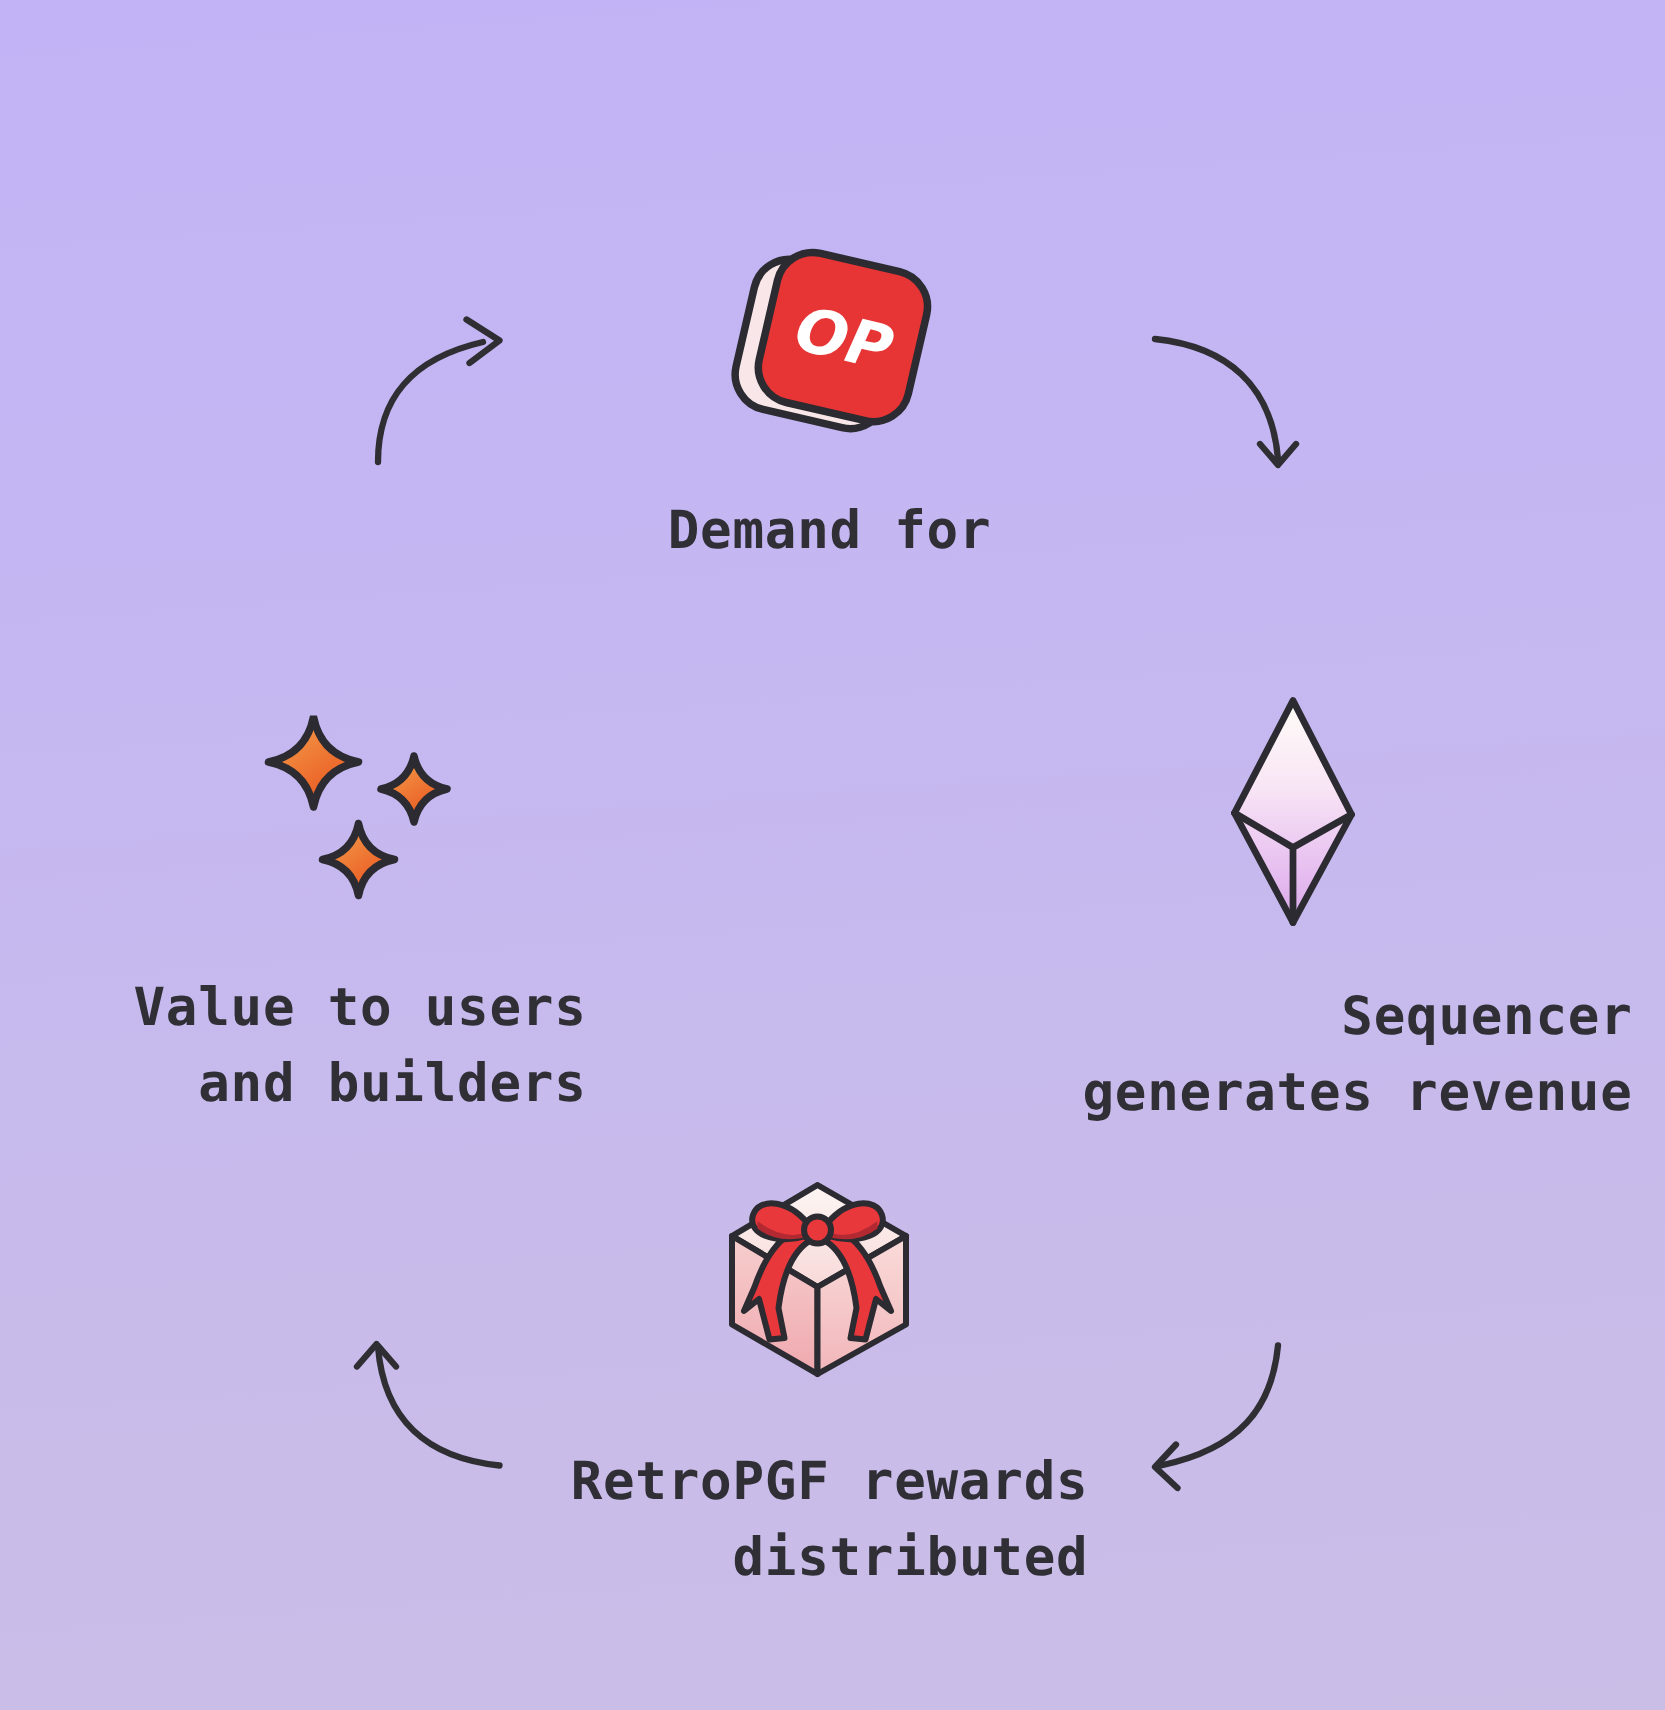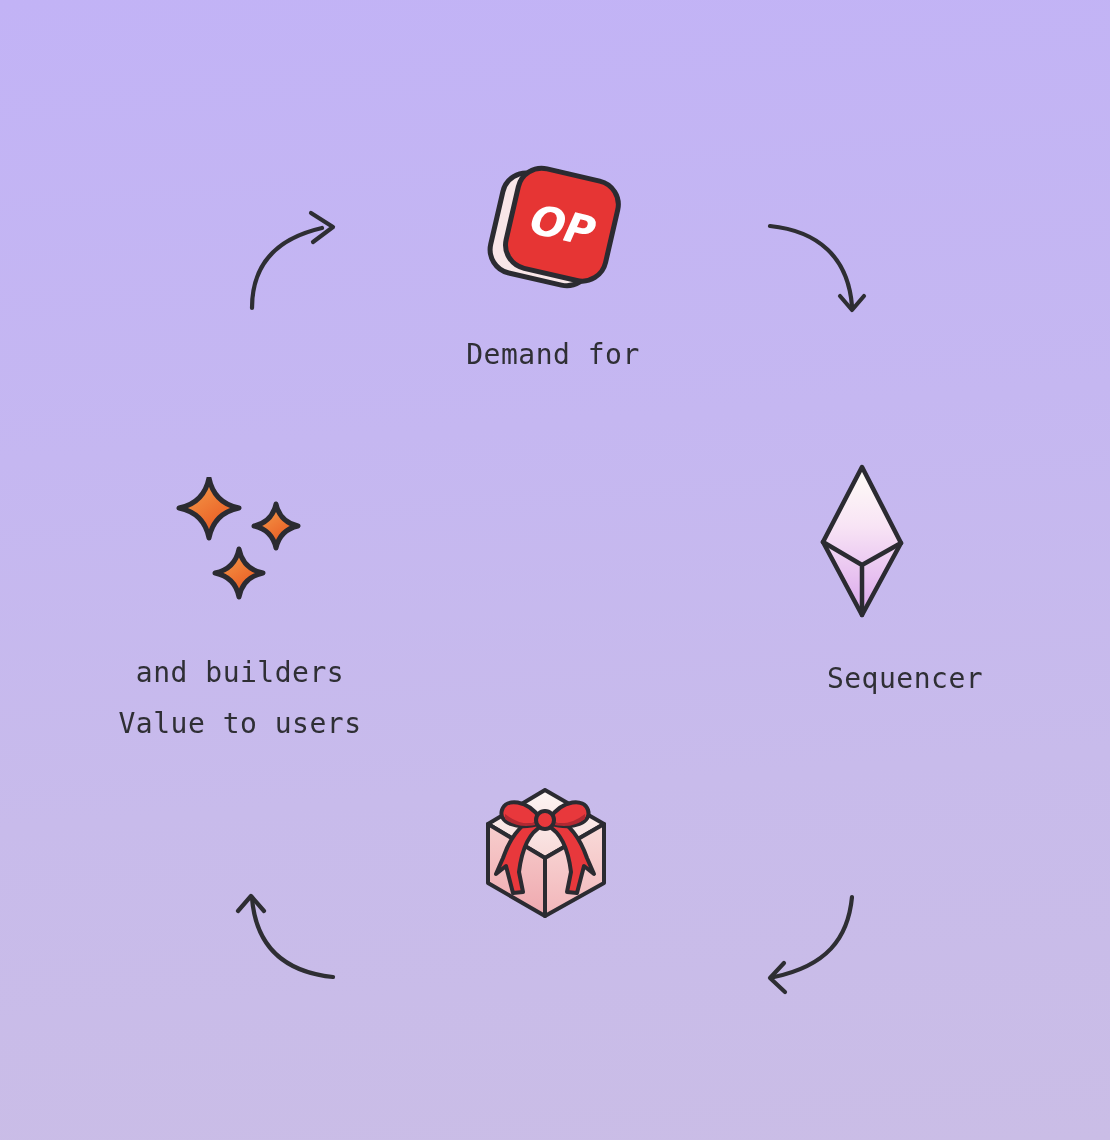--- a/index.html
+++ b/index.html
@@ -16,12 +16,13 @@
   .node-label {
     position: absolute;
     transform: translateX(-50%);
-    text-align: center;
+    text-align: right;
     color: #2f2f35;
-    font-size: 28px;
+    font-size: 35px;
     line-height: 51px;
     letter-spacing: 0.5px;
     white-space: nowrap;
+    font-weight: bold;
   }
   .icon { position: absolute; }
   .arrows { position: absolute; left: 0; top: 0; pointer-events: none; }

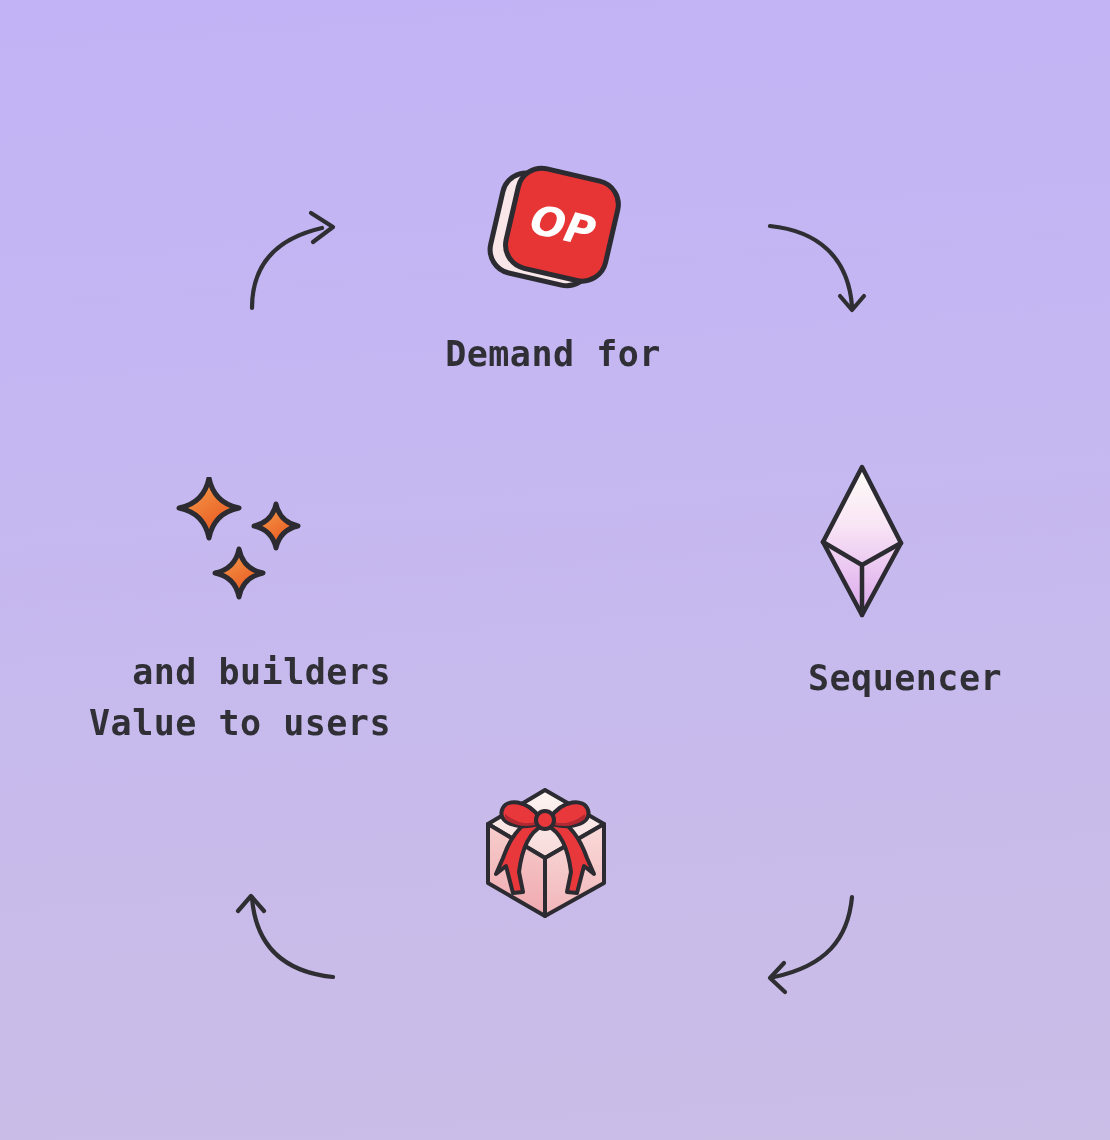--- a/index.html
+++ b/index.html
@@ -134,8 +134,8 @@
     </g>
   </svg>
   <div class="node-label" style="left:240px; top:647px;">
+    <div>Value to users</div>
     <div>and builders</div>
-    <div>Value to users</div>
   </div>
 
 </div>

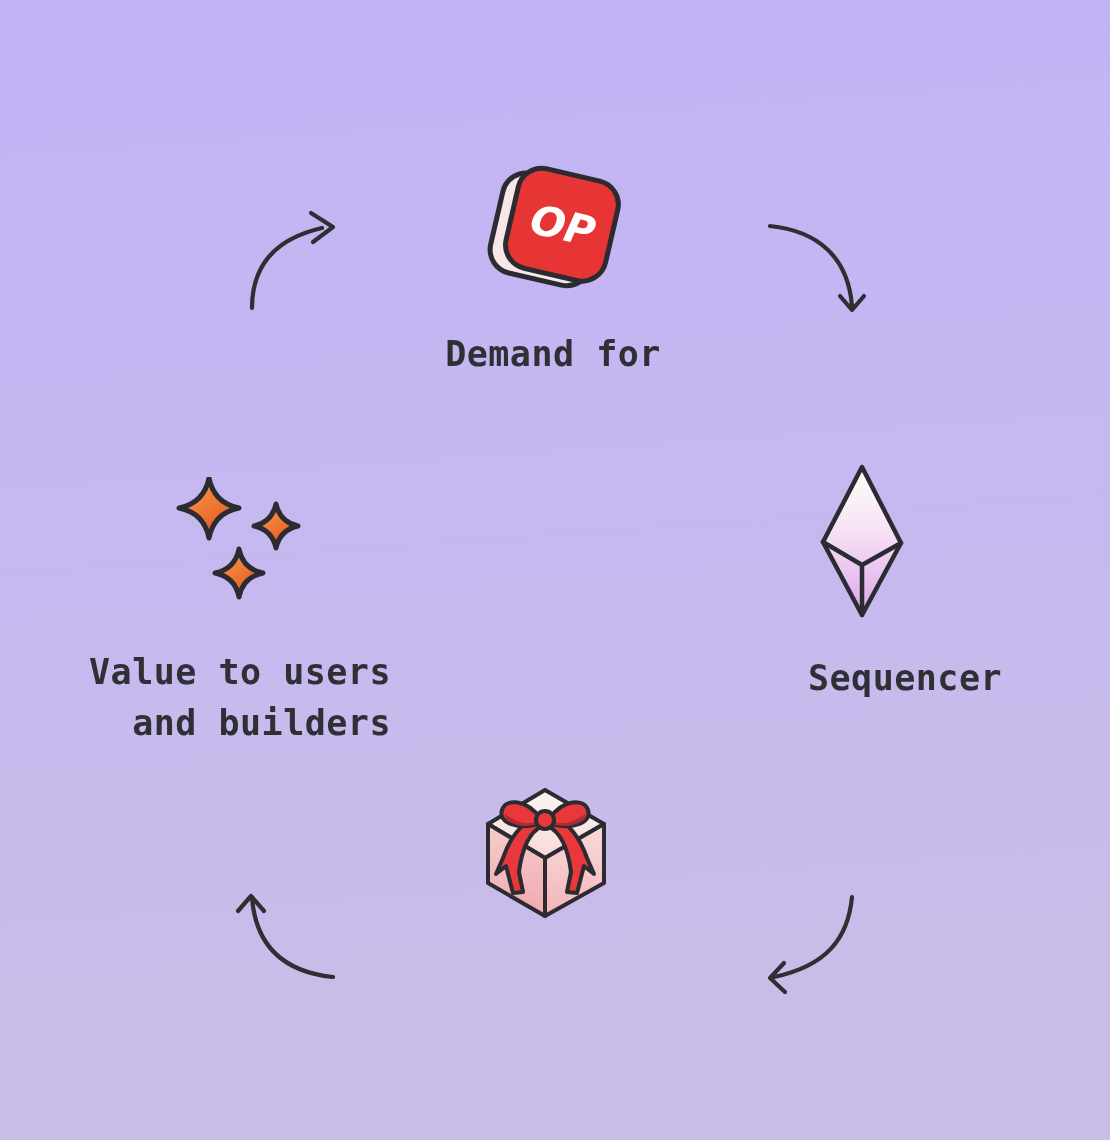--- a/index.html
+++ b/index.html
@@ -80,6 +80,7 @@
   </svg>
   <div class="node-label" style="left:905px; top:653px;">
     <div>Sequencer</div>
+    <div>generates revenue</div>
   </div>
 
   <svg class="icon" style="left:486px; top:788px;" width="124" height="132" viewBox="0 0 124 132">

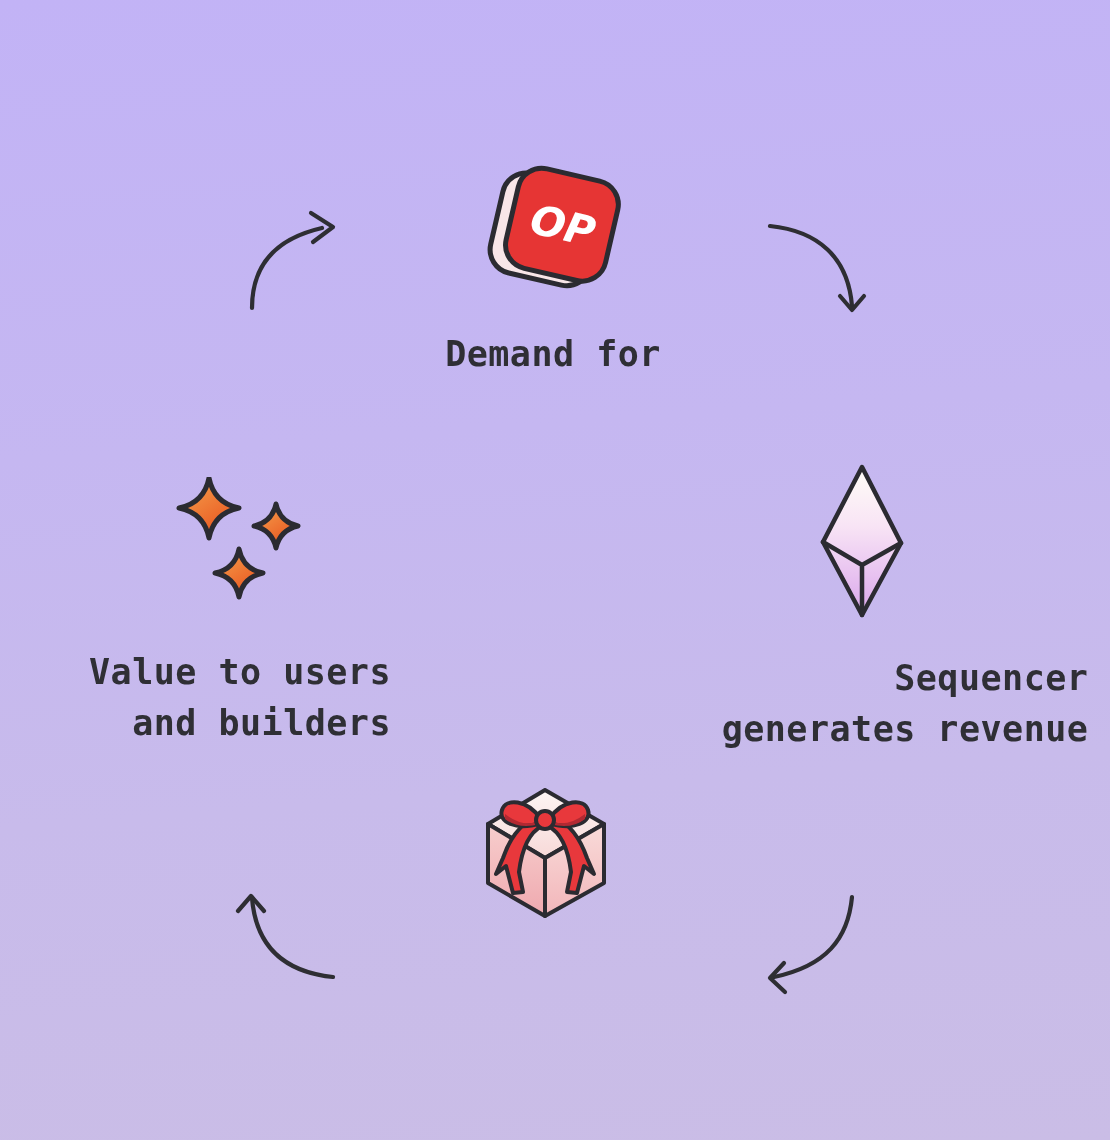--- a/index.html
+++ b/index.html
@@ -120,6 +120,10 @@
       <circle cx="59" cy="32" r="9" fill="#e8383c"></circle>
     </g>
   </svg>
+  <div class="node-label" style="left:553px; top:963px;">
+    <div>RetroPGF rewards</div>
+    <div>distributed</div>
+  </div>
 
   <svg class="icon" style="left:176px; top:477px;" width="126" height="126" viewBox="0 0 126 126">
     <defs>

